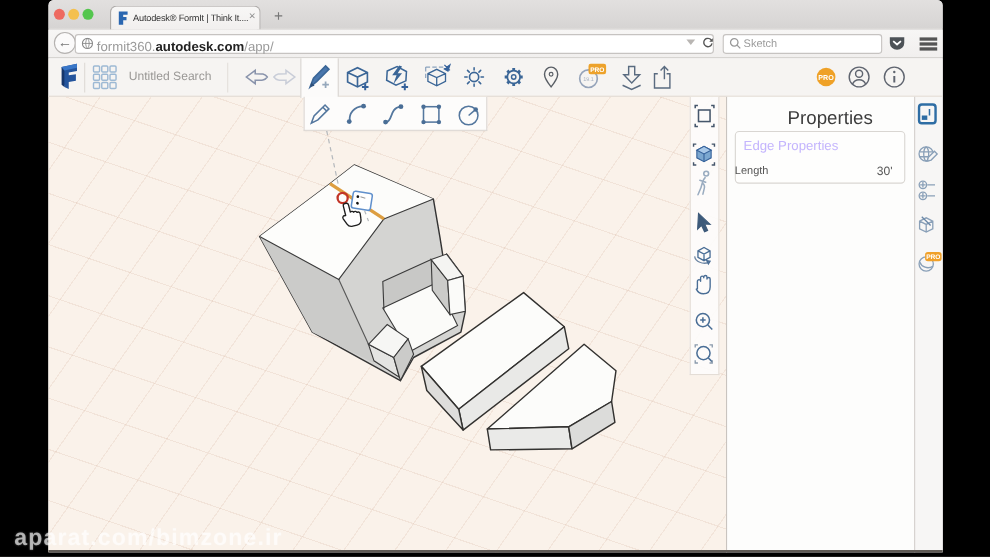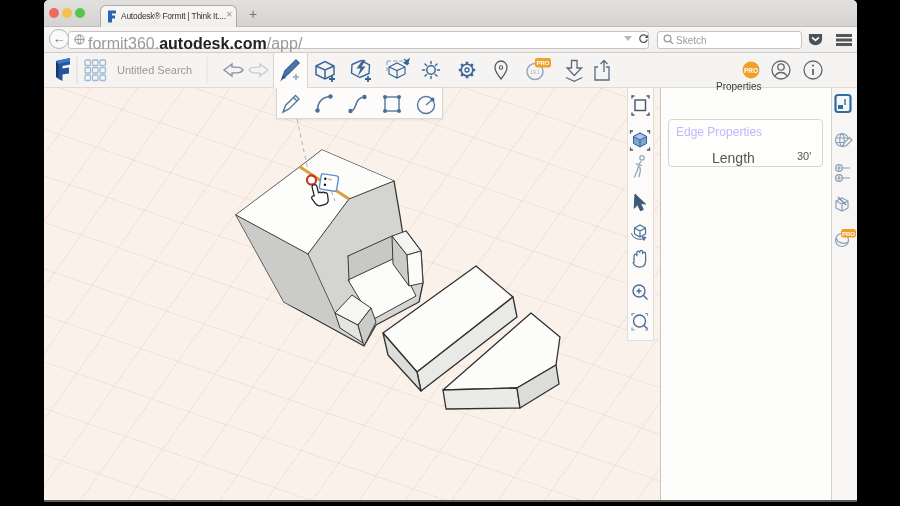--- a/index.html
+++ b/index.html
@@ -14,7 +14,7 @@
 #urlrow{left:44px;top:27px;width:813px;height:26px;background:linear-gradient(#f7f6f5,#f1efee);border-bottom:1px solid #cfccc9}
 #backbtn{left:49px;top:29px;width:20px;height:20px;border-radius:50%;background:#fbfafa;border:1px solid #b5b2b0;color:#777;font-size:13px;line-height:17px;text-align:center}
 #urlfield{left:68px;top:31px;width:581px;height:18px;background:#fff;border:1px solid #c6c3c1;border-radius:3px}
-#urltext{left:88px;top:35px;font-size:16px;color:#9a9a9a}
+#urltext{left:88px;top:35px;font-size:12px;color:#9a9a9a}
 #urltext b{color:#222}
 #searchfield{left:657px;top:31px;width:145px;height:18px;background:#fff;border:1px solid #c6c3c1;border-radius:3px}
 #searchtext{left:676px;top:35px;font-size:10px;color:#9b9b9b}

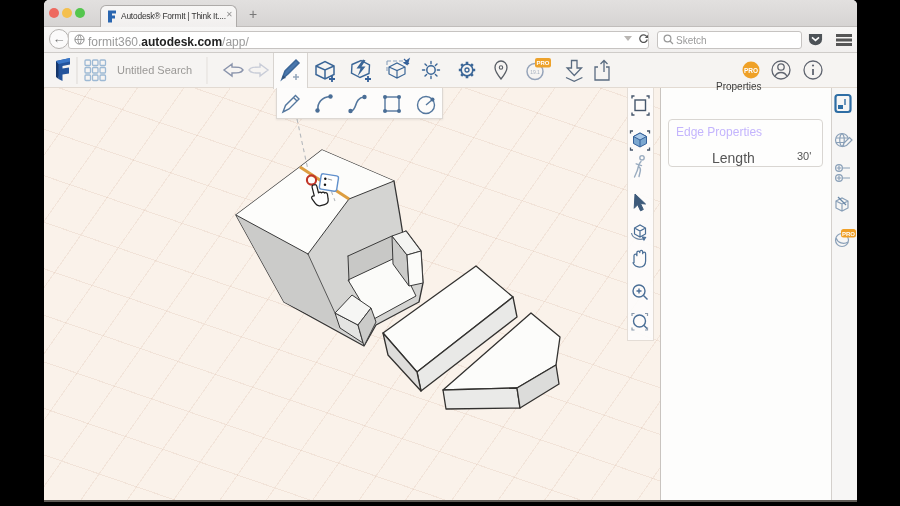--- a/index.html
+++ b/index.html
@@ -28,7 +28,7 @@
 #palette{left:276px;top:88px;width:167px;height:31px;background:#fdfcfb;border:1px solid #ddd8d3;border-top:none;box-shadow:0 1px 2px rgba(0,0,0,0.08)}
 #vtool{left:627px;top:88px;width:27px;height:253px;background:rgba(253,252,251,0.92);border:1px solid #e4ddd6;border-top:none}
 #props{left:660px;top:88px;width:171px;height:414px;background:#fdfdfc;border-left:1px solid #c9c4bf}
-#propstitle{left:716px;top:81px;font-size:10px;color:#3c3c3c}
+#propstitle{left:716px;top:98px;font-size:17px;color:#3c3c3c}
 #propcard{left:668px;top:119px;width:155px;height:48px;background:#fefefd;border:1px solid #d9d6d2;border-radius:4px}
 #edgeprops{left:676px;top:125px;font-size:12px;color:#c4b5fd}
 #lenlabel{left:712px;top:150px;font-size:14px;color:#555}

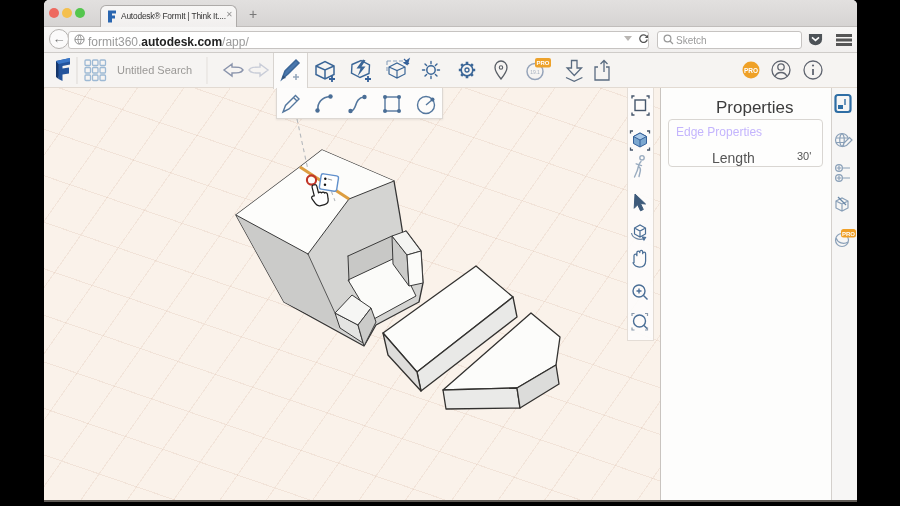--- a/index.html
+++ b/index.html
@@ -31,7 +31,7 @@
 #propstitle{left:716px;top:98px;font-size:17px;color:#3c3c3c}
 #propcard{left:668px;top:119px;width:155px;height:48px;background:#fefefd;border:1px solid #d9d6d2;border-radius:4px}
 #edgeprops{left:676px;top:125px;font-size:12px;color:#c4b5fd}
-#lenlabel{left:712px;top:150px;font-size:14px;color:#555}
+#lenlabel{left:668px;top:150px;font-size:10px;color:#555}
 #lenval{left:797px;top:150px;font-size:11px;color:#555}
 #rstrip{left:831px;top:88px;width:26px;height:414px;background:#f7f6f5;border-left:1px solid #d4d0cc}
 #wm{left:13px;top:477px;font-size:21px;font-weight:bold;color:rgba(255,255,255,0.62);letter-spacing:1px;text-shadow:0 0 2px rgba(255,255,255,0.3)}

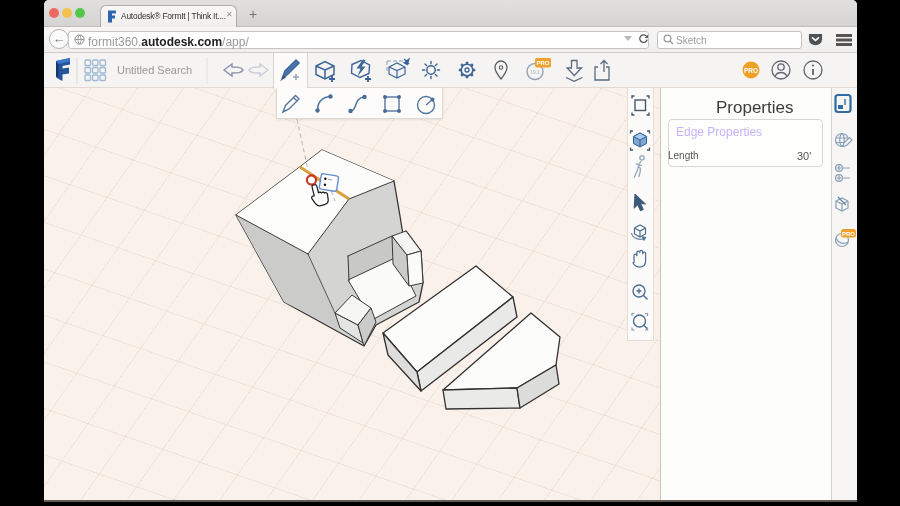--- a/index.html
+++ b/index.html
@@ -278,5 +278,6 @@
 <text x="848.5" y="235.7" font-size="6" font-weight="bold" fill="#fff" text-anchor="middle" font-family="Liberation Sans,sans-serif">PRO</text>
 </svg>
 <div style="position:absolute;left:44px;top:500px;width:813px;height:2px;background:#5f5a55"></div>
+<div id="wm">aparat.com/bimzone.ir</div>
 </div>
 </body></html>

